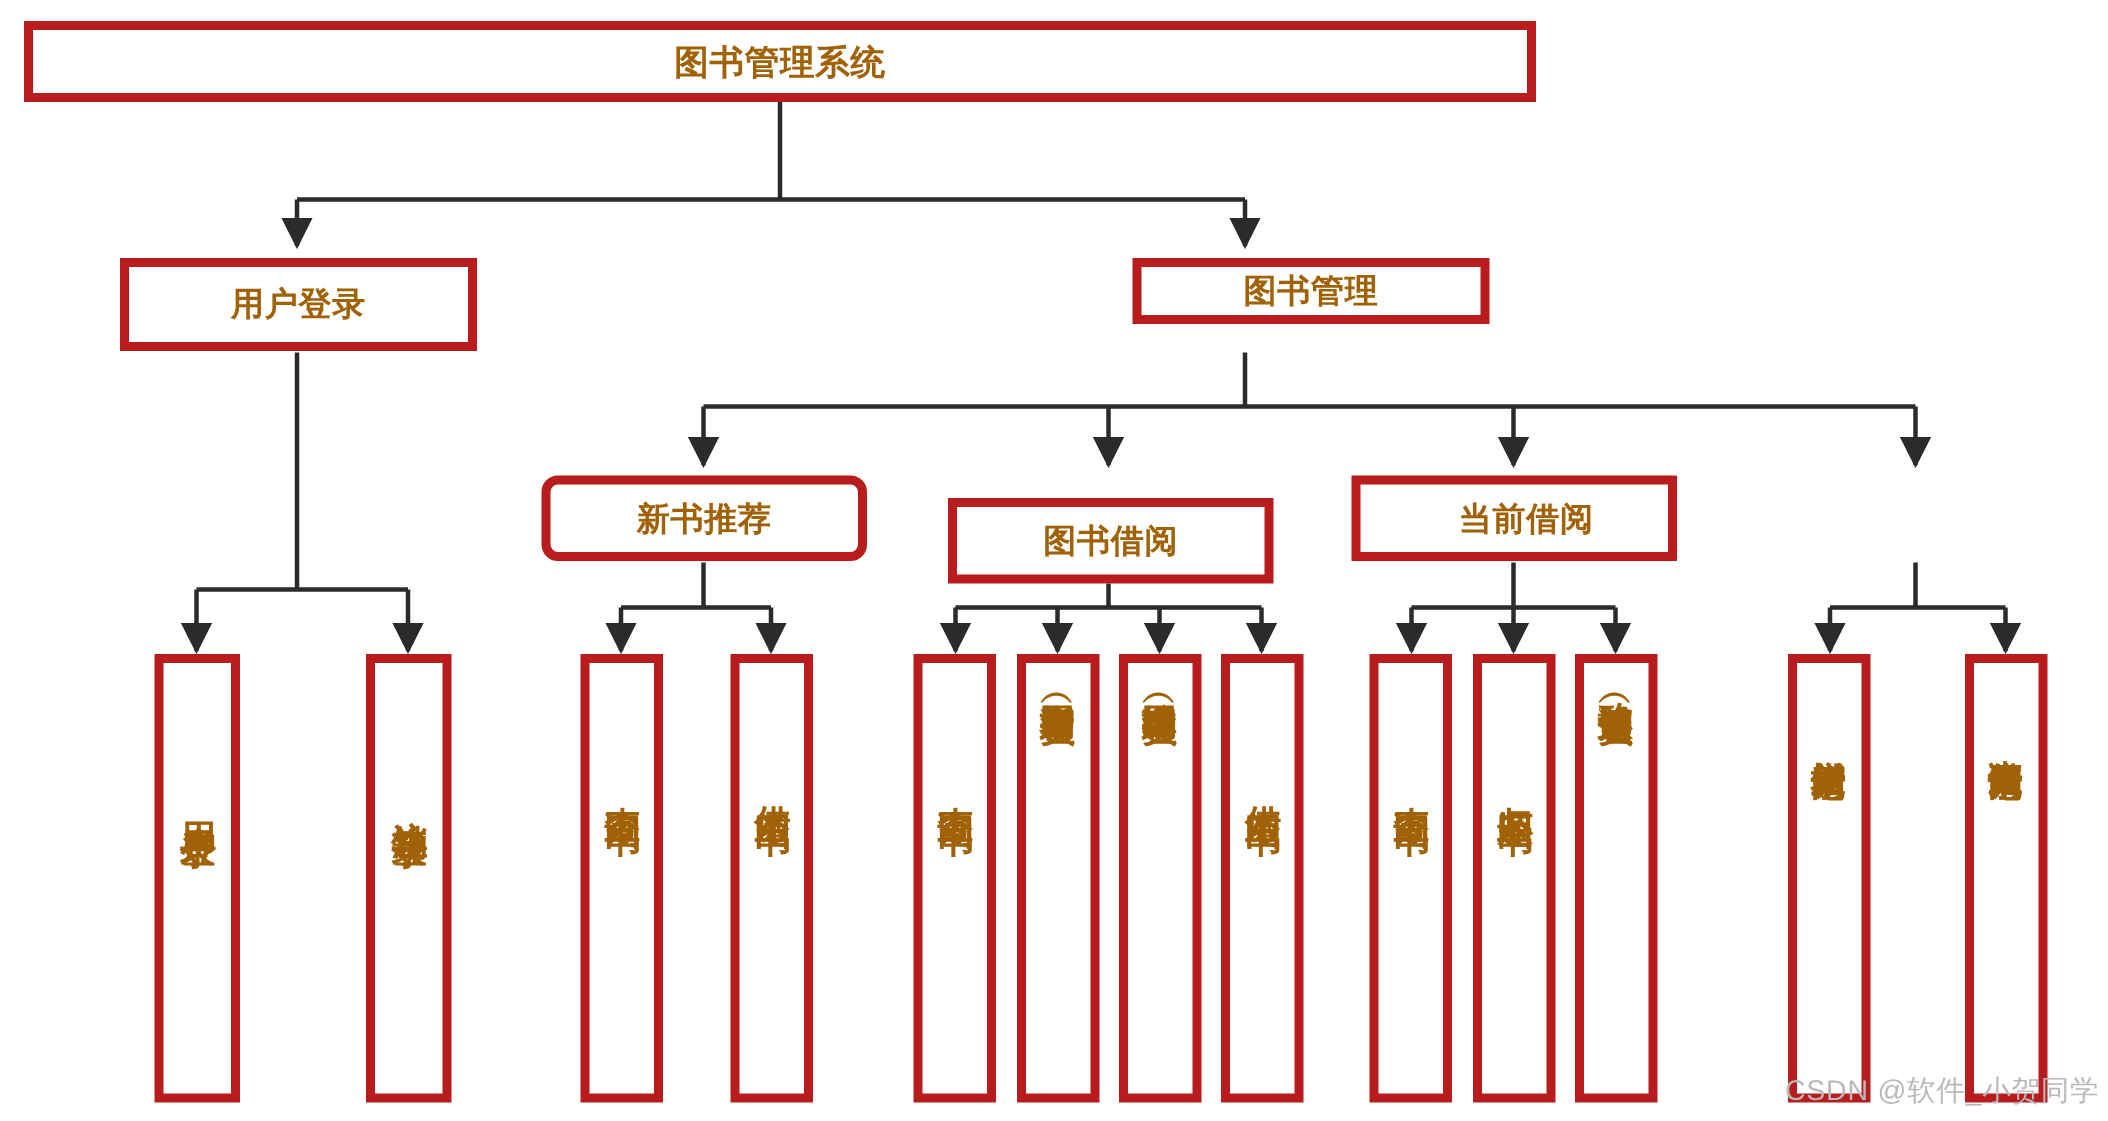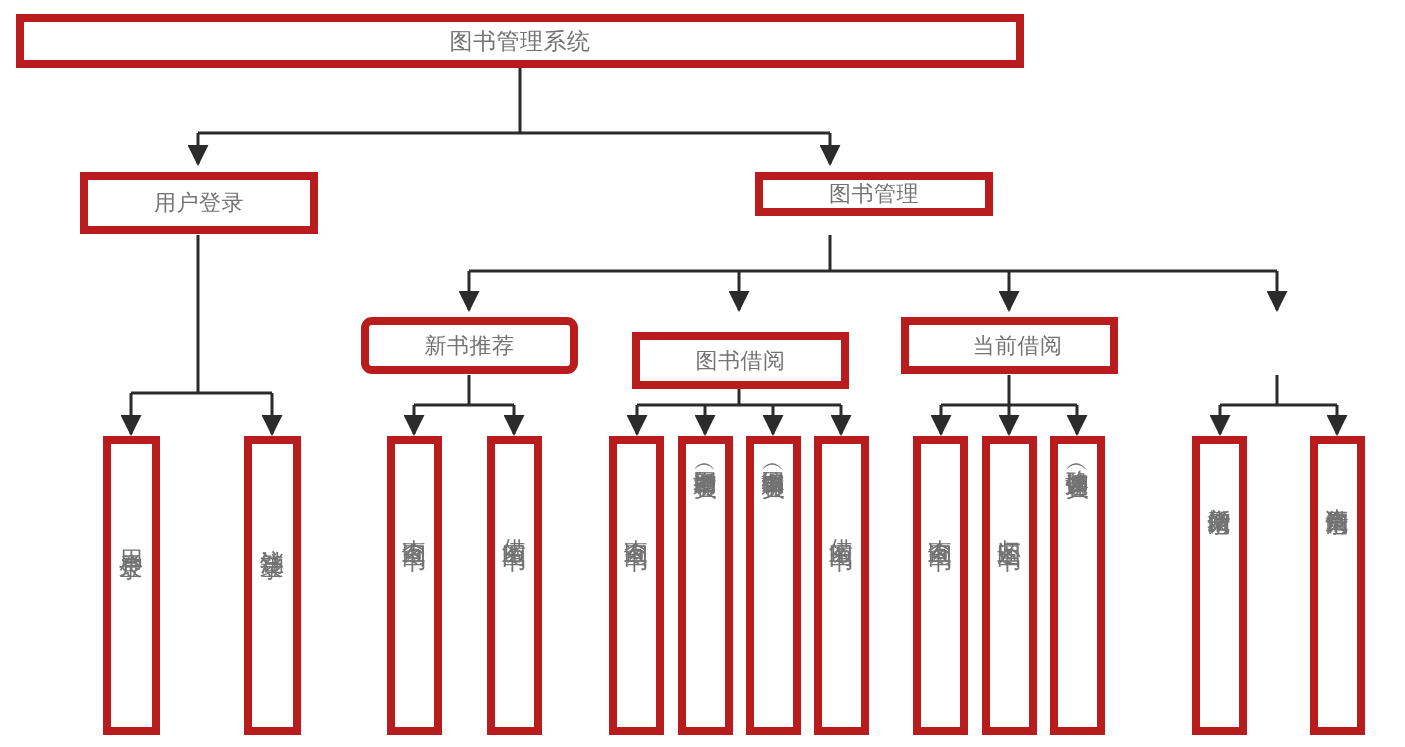--- a/index.html
+++ b/index.html
@@ -29,11 +29,12 @@
     position: absolute;
     box-sizing: border-box;
     background: #ffffff;
-    border: 8px solid #b91c1c;
+    border: 6px solid #b91c1c;
     display: flex;
     align-items: center;
     justify-content: center;
-    color: #737373;
+    color: #a16207;
+    font-weight: bold;
   }
   .node .lbl {
     display: block;

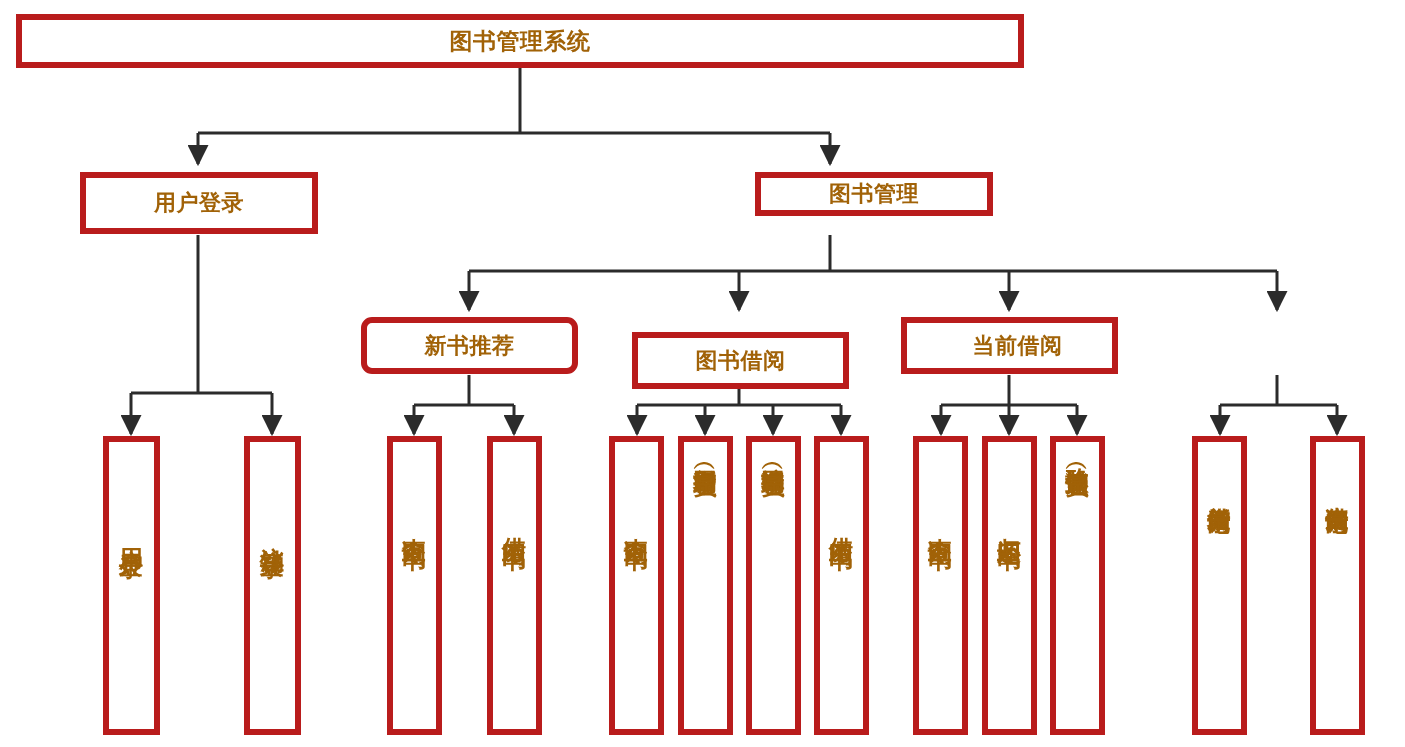--- a/index.html
+++ b/index.html
@@ -194,6 +194,7 @@
     <span class="lbl">查询借阅记录</span>
   </div>
 
+  <div class="watermark" style="left:1190px; top:714px;">CSDN @软件_小贺同学</div>
 
 </div>
 

